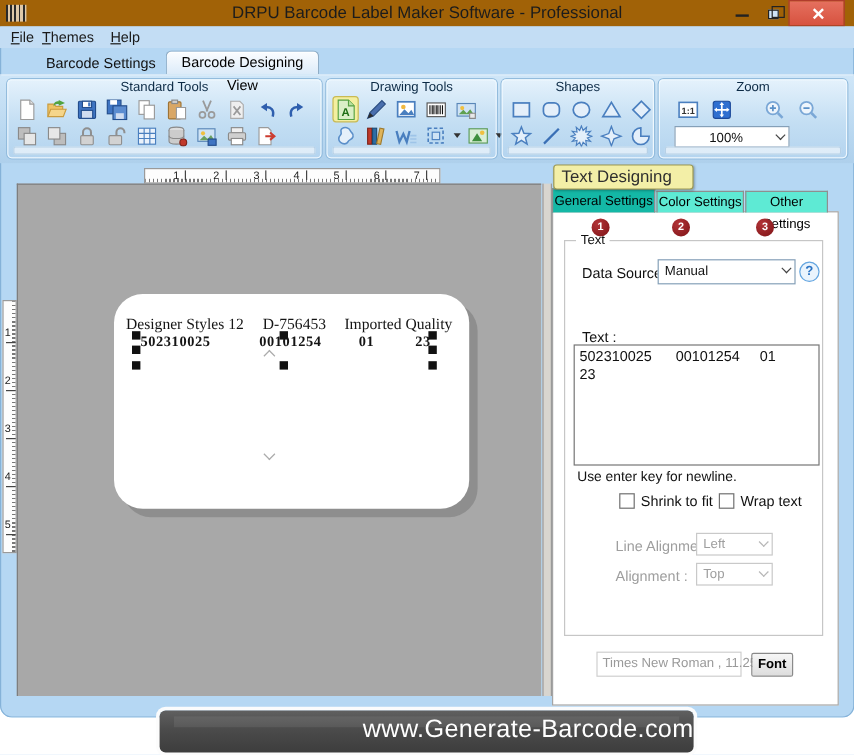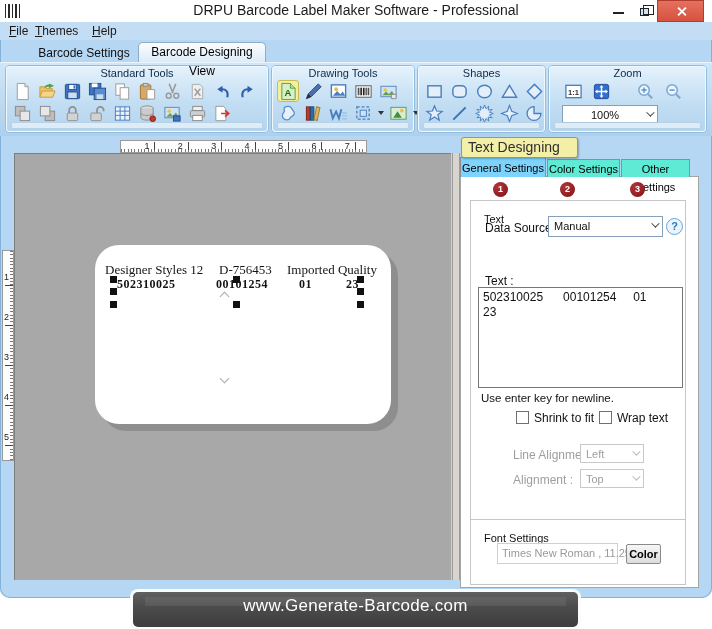--- a/index.html
+++ b/index.html
@@ -11,7 +11,7 @@
     background:#b5d7f3; border-radius:0 0 10px 10px;
     box-shadow: inset 0 0 0 1px #85b2d8; }
 
-  .titlebar { position:absolute; left:0; top:0; width:712px; height:22px; background:#ffffff; }
+  .titlebar { position:absolute; left:0; top:0; width:712px; height:22px; background:#a16207; }
   .app-icon { position:absolute; left:5px; top:4px; width:17px; height:14px;
     background:repeating-linear-gradient(90deg,#2a2a2a 0 1.5px, rgba(255,255,255,.65) 1.5px 3.5px); }
   .title-text { position:absolute; left:0; right:0; top:2px; text-align:center;

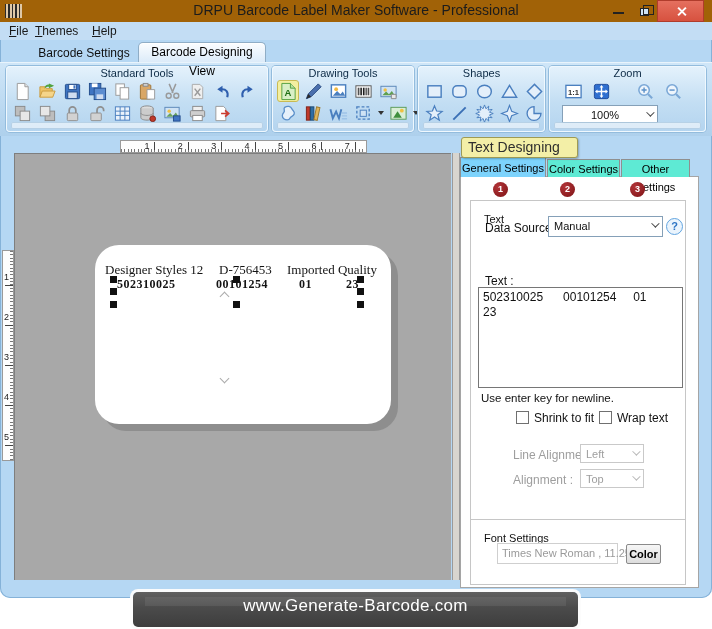--- a/index.html
+++ b/index.html
@@ -111,7 +111,7 @@
     background:#ffffff; border:1px solid #a5a5a5; z-index:1; }
   .ptab { position:absolute; z-index:2; text-align:center; font-size:11px; color:#000;
     border:1px solid #8f8f8f; border-bottom:none; background:#5eead4; }
-  #ptab-0 { left:460px; top:157px; width:86px; height:20px; line-height:20px; background:#7dd3fc; z-index:3; }
+  #ptab-0 { left:460px; top:157px; width:86px; height:20px; line-height:20px; background:#14b8a6; z-index:3; }
   #ptab-1 { left:547px; top:159px; width:73px; height:18px; line-height:18px; }
   #ptab-2 { left:621px; top:159px; width:69px; height:18px; line-height:18px; }
   .badge { position:absolute; width:15px; height:15px; border-radius:50%; z-index:4;

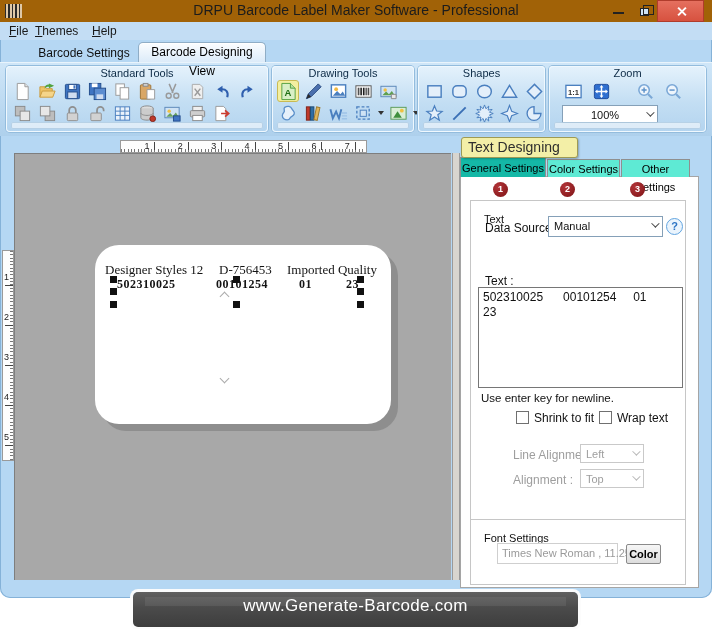--- a/index.html
+++ b/index.html
@@ -121,7 +121,7 @@
 
   .groupbox { position:absolute; border:1px solid #c6c6c6; background:#fff; z-index:2; }
   .groupbox .legend { position:absolute; top:-7px; left:9px; background:#fff; padding:0 4px;
-    font-size:11px; color:#111;margin-top:19px; }
+    font-size:11px; color:#111; }
   #gb-text { left:470px; top:200px; width:216px; height:330px; }
   #gb-font { left:470px; top:519px; width:216px; height:66px; }
 

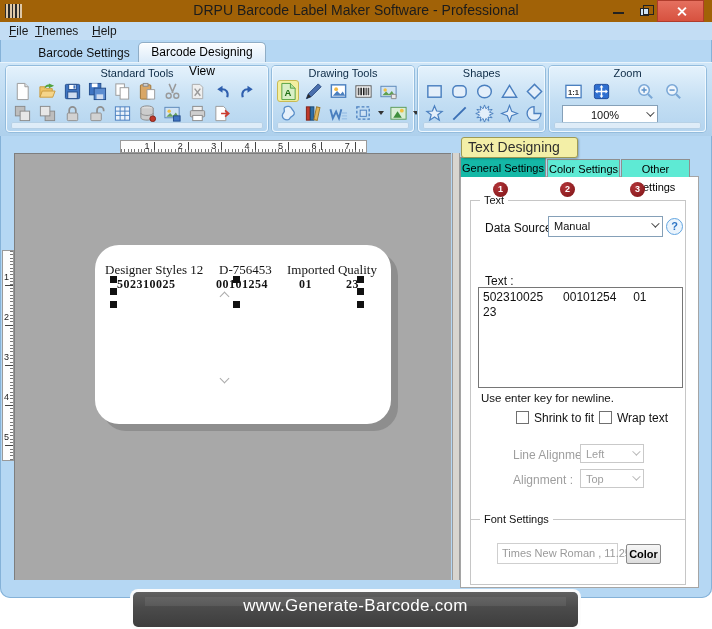--- a/index.html
+++ b/index.html
@@ -592,9 +592,6 @@
     <span class="combo-arrow"></span>
   </div>
 
-  <div class="groupbox" id="gb-font">
-    <span class="legend">Font Settings</span>
-  </div>
   <div class="font-input">Times New Roman , 11.25</div>
   <div class="font-button">Color</div>
 

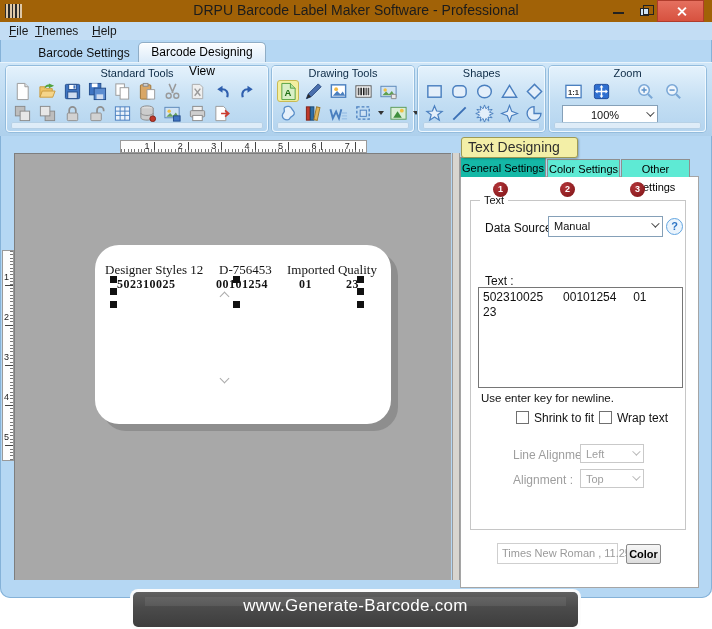--- a/index.html
+++ b/index.html
@@ -593,7 +593,7 @@
   </div>
 
   <div class="font-input">Times New Roman , 11.25</div>
-  <div class="font-button">Color</div>
+  <div class="font-button">Font</div>
 
 </div>
 

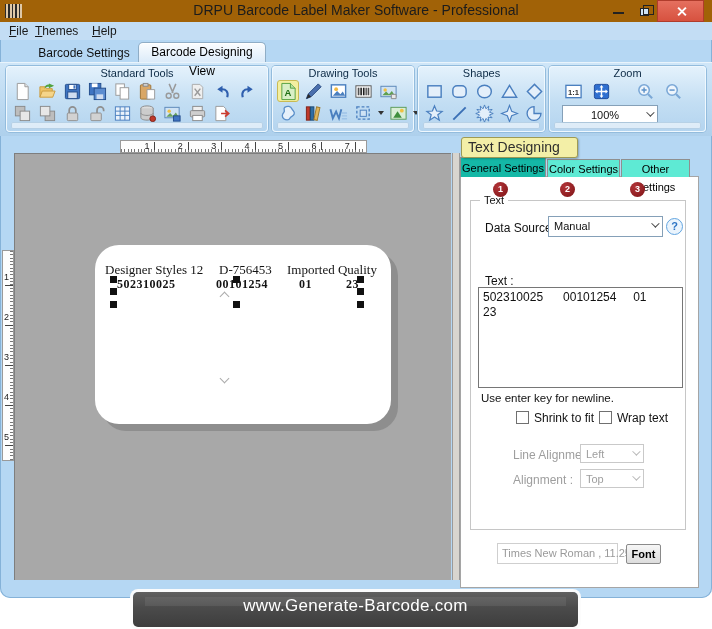--- a/index.html
+++ b/index.html
@@ -162,8 +162,8 @@
     border-radius:5px; box-shadow:0 0 0 3px rgba(252,252,252,.97); }
   .banner .shine { position:absolute; left:12px; right:12px; top:5px; height:9px;
     background:rgba(255,255,255,.07); }
-  .banner .txt { position:absolute; left:0; right:0; top:4px; text-align:center;
-    color:#fff; font-size:17px; letter-spacing:.3px; }
+  .banner .txt { position:absolute; left:0; right:0; top:4px; text-align:right;
+    color:#fff; font-size:21px; letter-spacing:.3px; }
 
   svg { display:block; }
   svg text { font-family:"Liberation Sans", sans-serif; }

